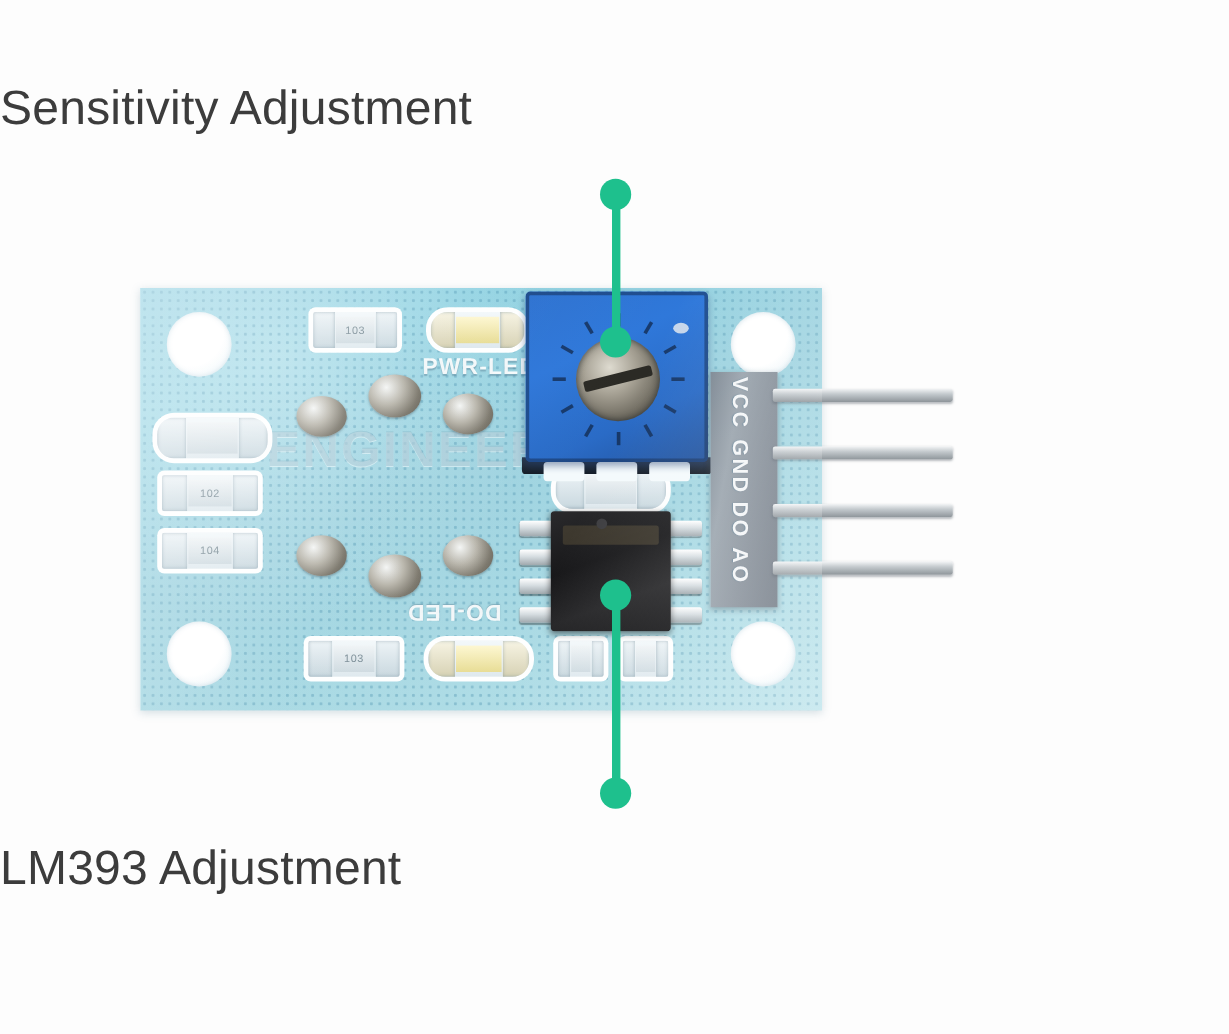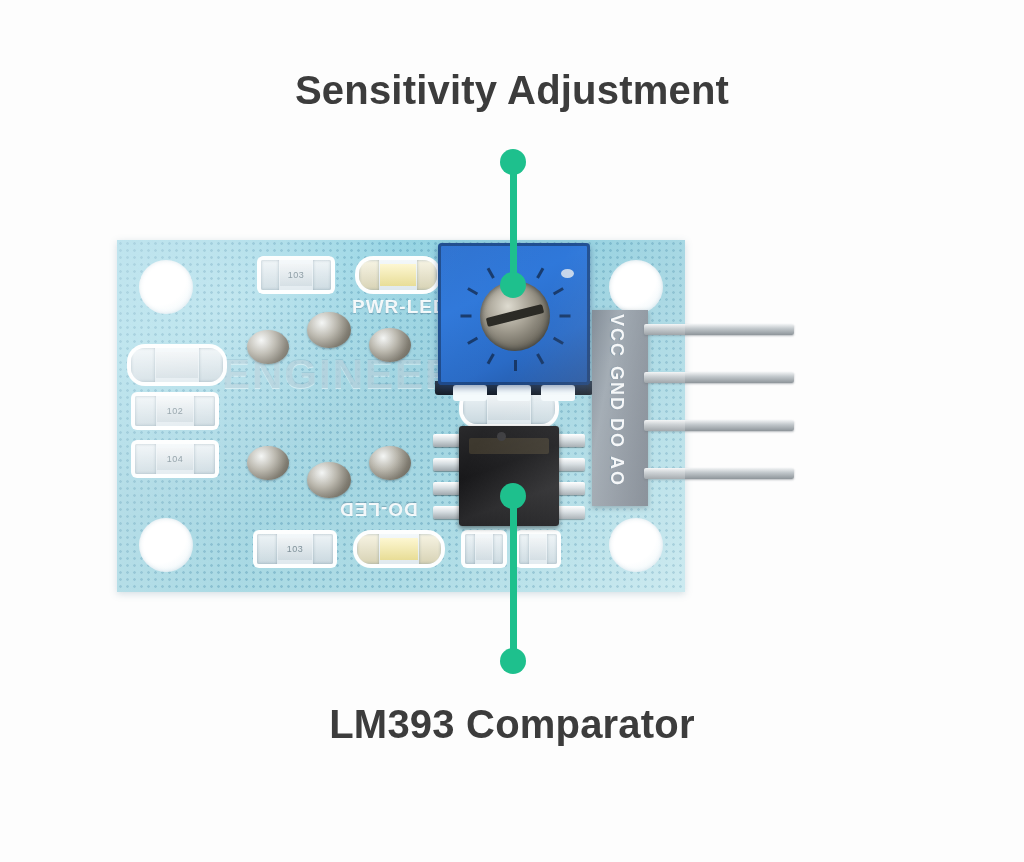--- a/index.html
+++ b/index.html
@@ -28,9 +28,9 @@
   .callout-label {
     position: absolute;
     width: 100%;
-    text-align: center;
+    text-align: left;
     color: #3c3c3c;
-    font-weight: 700;
+    font-weight: 400;
     letter-spacing: 0.2px;
     white-space: nowrap;
   }

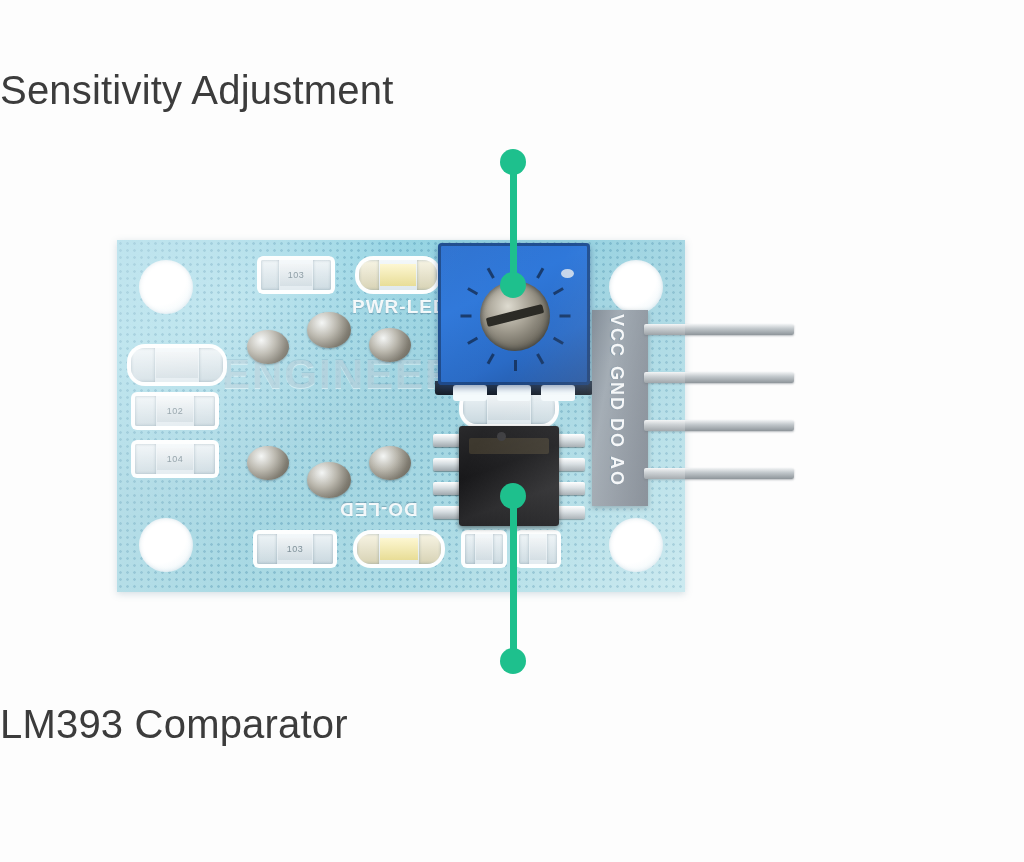--- a/index.html
+++ b/index.html
@@ -442,7 +442,7 @@
   <div class="dot" id="dot-bot-inner"></div>
   <div class="dot" id="dot-bot-outer"></div>
 
-  <div class="callout-label" id="label-bottom">LM393 Comparator</div>
+  <div class="callout-label" id="label-bottom">LM393 Adjustment</div>
 
 </div>
 

